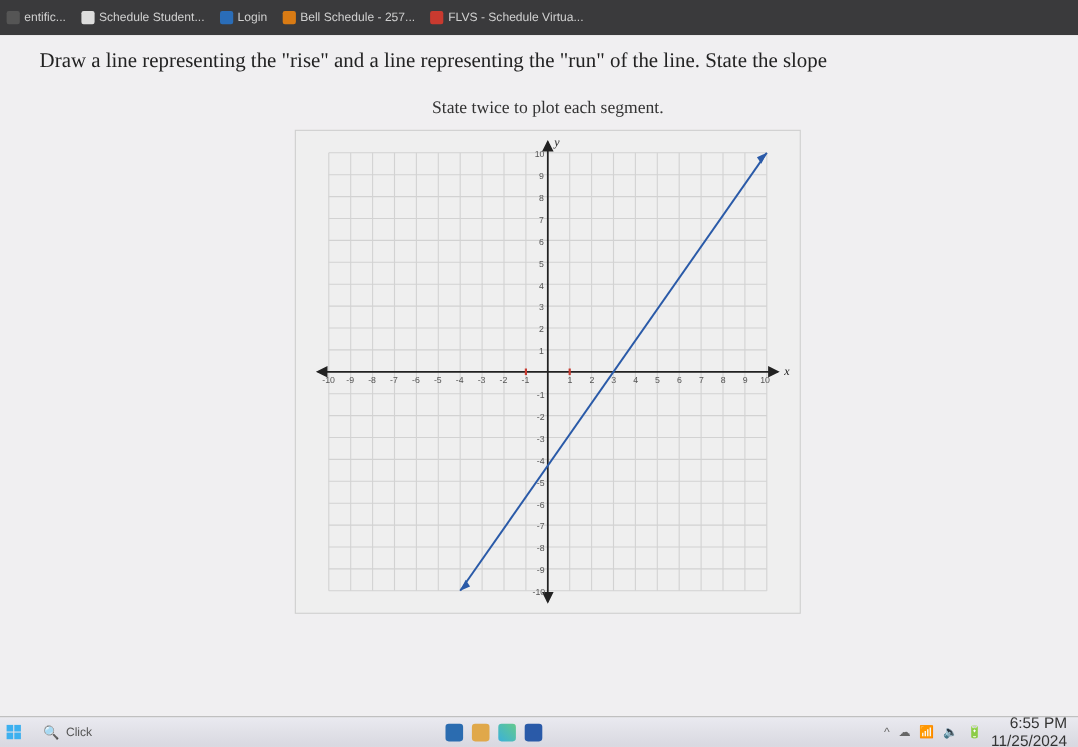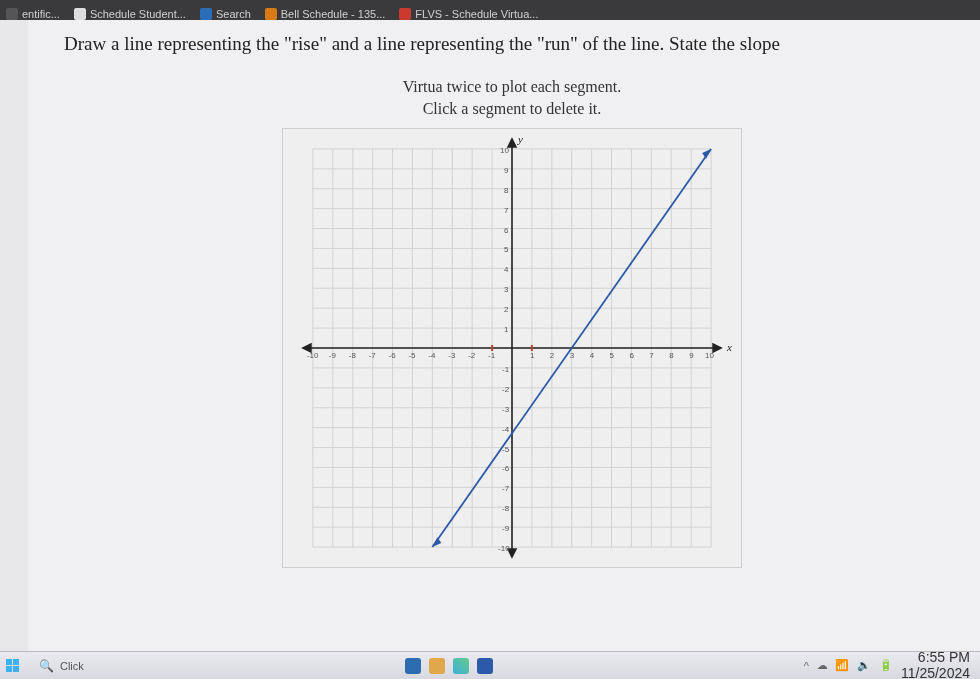--- a/index.html
+++ b/index.html
@@ -6,10 +6,10 @@
   html, body { width: 980px; height: 679px; overflow: hidden; font-family: Georgia, 'Times New Roman', serif; background: #e8e8ea; }
   
   .bookmark-bar {
-    height: 20px;
+    height: 32px;
     background: #3a3a3c;
     display: flex;
-    align-items: flex-end;
+    align-items: center;
     padding: 0 6px;
     gap: 14px;
     font-family: Arial, sans-serif;

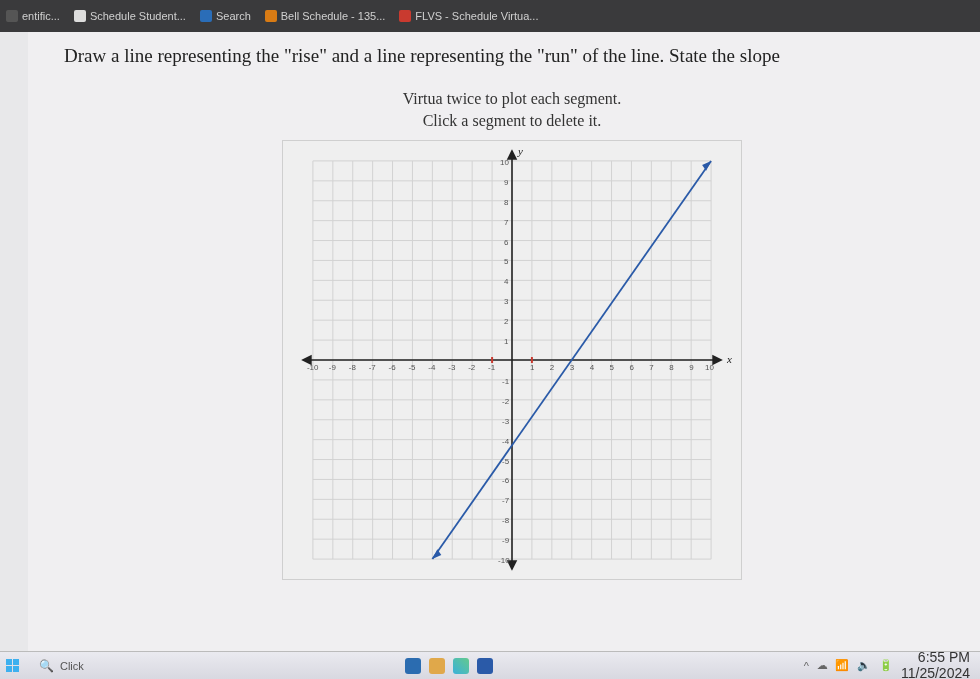--- a/index.html
+++ b/index.html
@@ -99,7 +99,7 @@
   </div>
   <div class="bookmark-item">
     <span class="bm-icon blue"></span>
-    <span>Search</span>
+    <span>Login</span>
   </div>
   <div class="bookmark-item">
     <span class="bm-icon orange"></span>

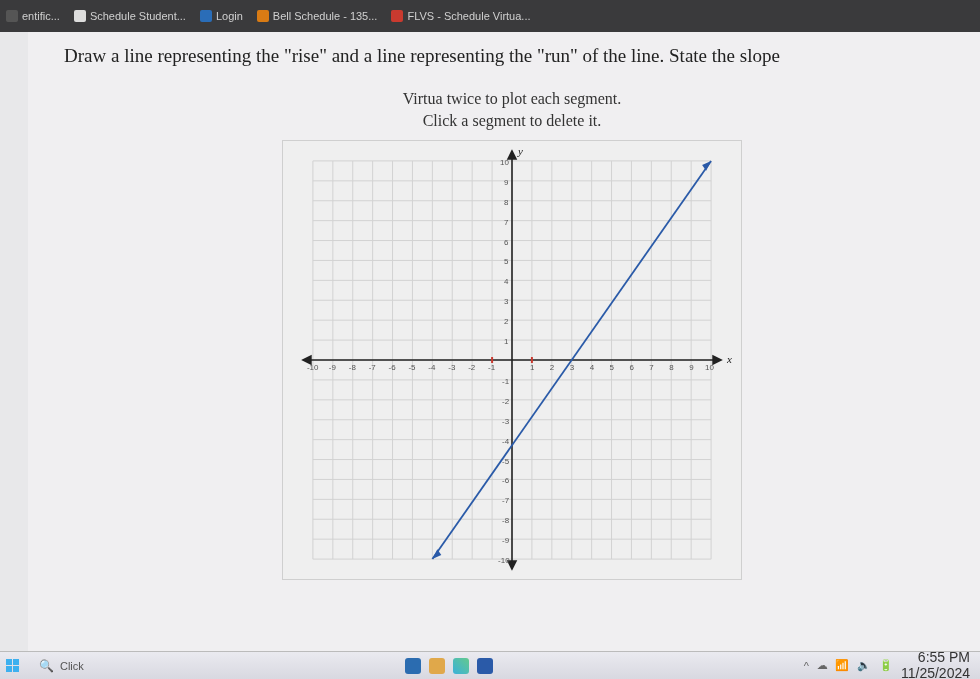--- a/index.html
+++ b/index.html
@@ -103,7 +103,7 @@
   </div>
   <div class="bookmark-item">
     <span class="bm-icon orange"></span>
-    <span>Bell Schedule - 135...</span>
+    <span>Bell Schedule - 257...</span>
   </div>
   <div class="bookmark-item">
     <span class="bm-icon red"></span>

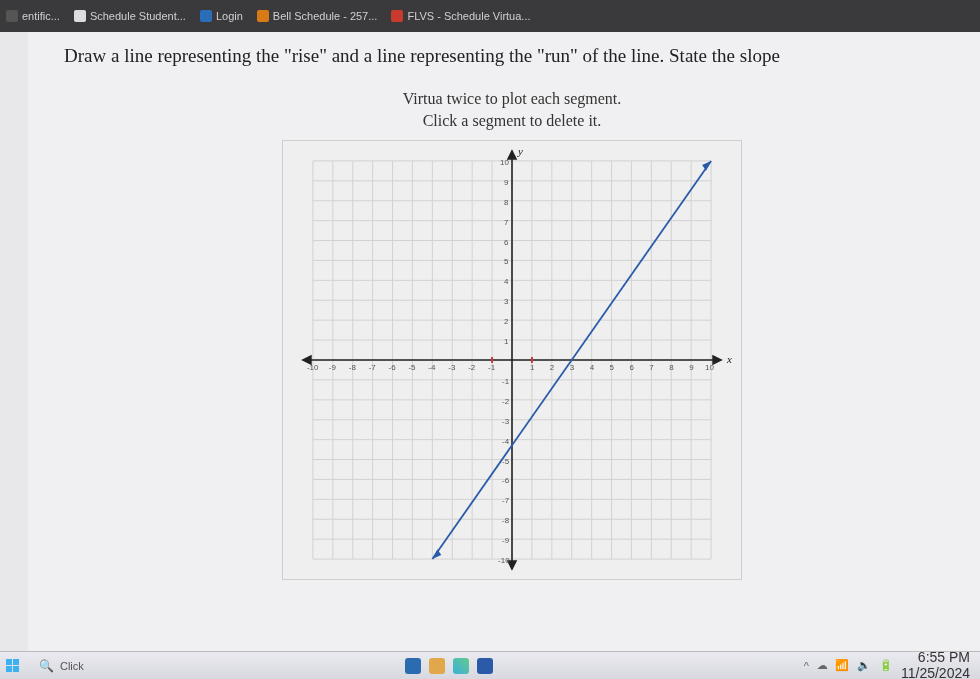--- a/index.html
+++ b/index.html
@@ -28,7 +28,6 @@
     height: 631px;
     padding: 10px 20px 0 36px;
     position: relative;
-    margin-left: 28px;
   }
   .question {
     font-size: 19px;

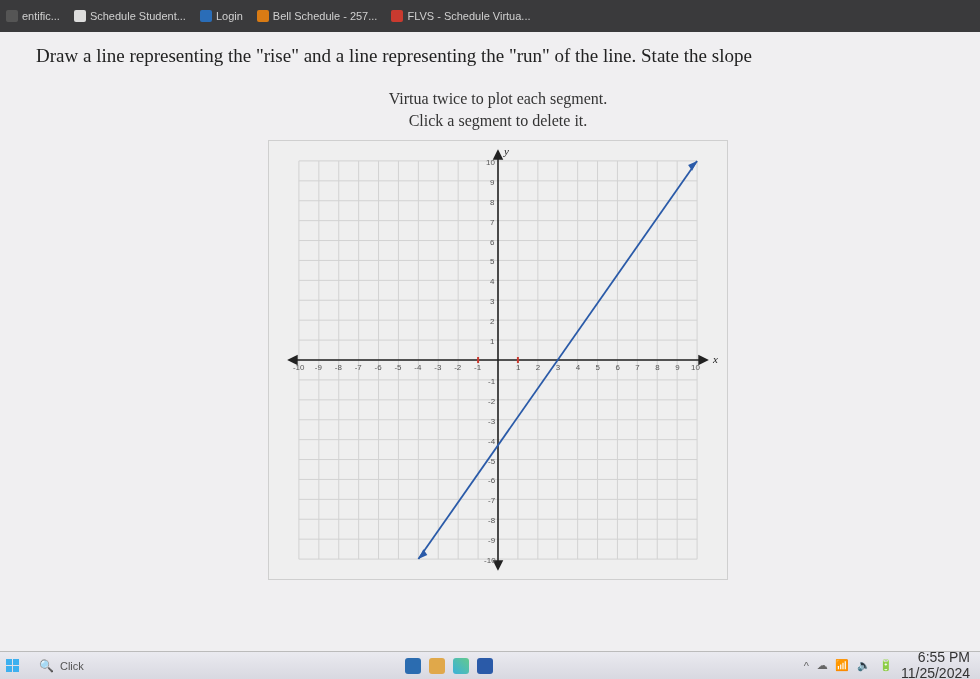--- a/index.html
+++ b/index.html
@@ -116,7 +116,7 @@
   </div>
 
   <div class="instructions">
-    <span>Virtua twice to plot each segment.</span><br>
+    <span>State twice to plot each segment.</span><br>
     <span>Click a segment to delete it.</span>
   </div>
 

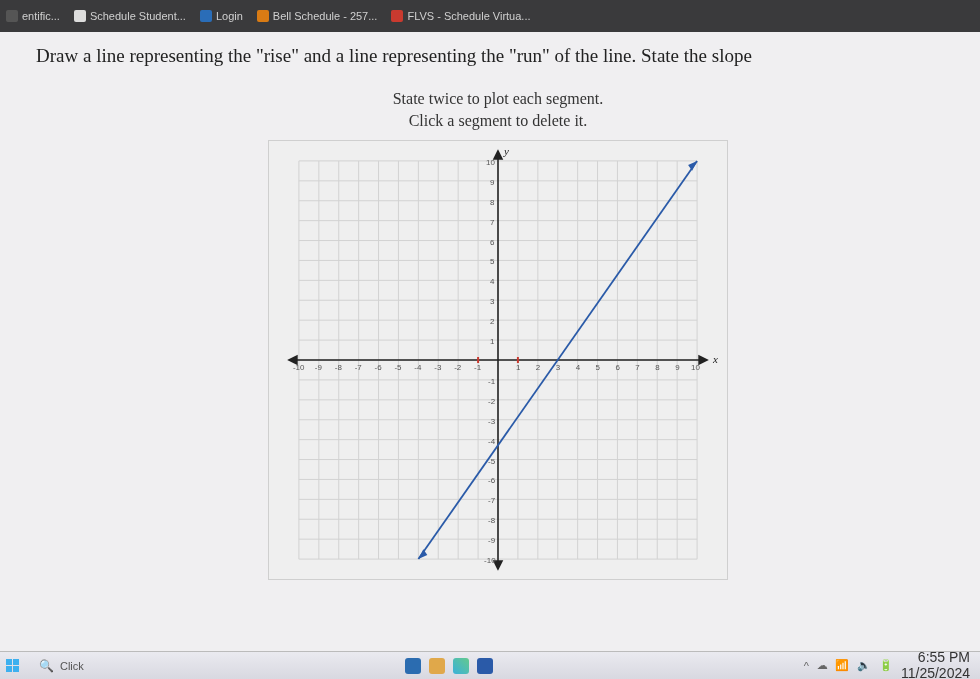--- a/index.html
+++ b/index.html
@@ -117,7 +117,6 @@
 
   <div class="instructions">
     <span>State twice to plot each segment.</span><br>
-    <span>Click a segment to delete it.</span>
   </div>
 
   <div class="graph-wrap">

